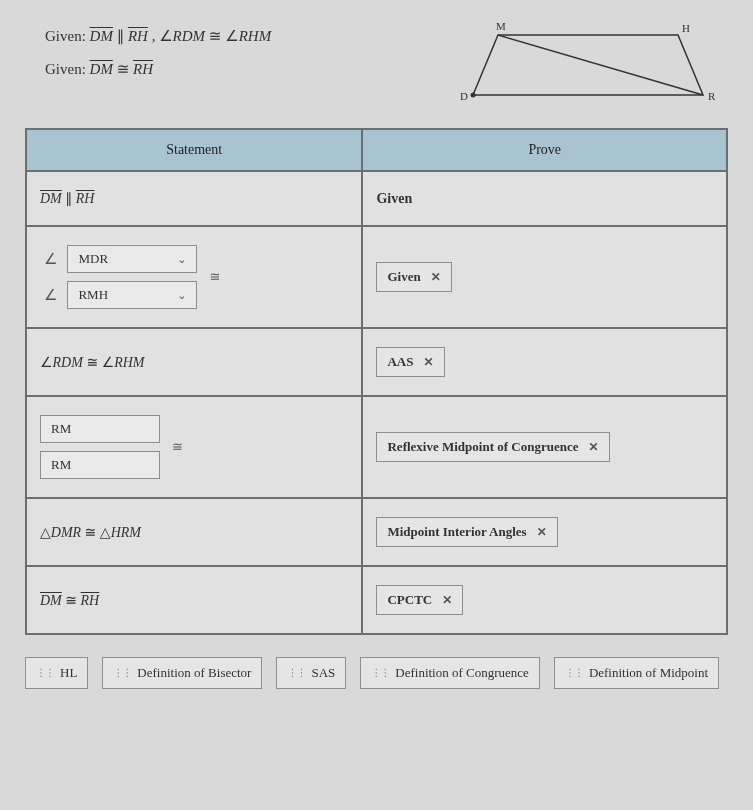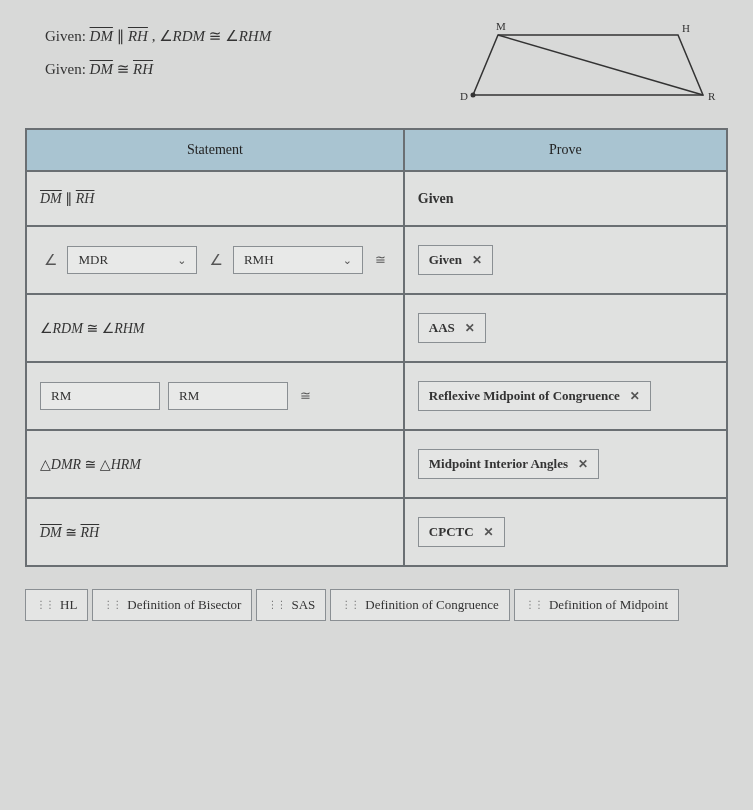--- a/index.html
+++ b/index.html
@@ -53,7 +53,7 @@
       display: flex; justify-content: space-between; align-items: center;
       color:#333;
     }
-    .select-holder { display:flex; flex-direction:row; gap:8px; }
+    .select-holder { display:flex; flex-direction:column; gap:8px; }
     .select-row { display:flex; align-items:center; gap:8px;}
     .chev { font-size: 11px; color:#555; }
     .cong-mid { font-size:13px; color:#555; padding:0 4px;}

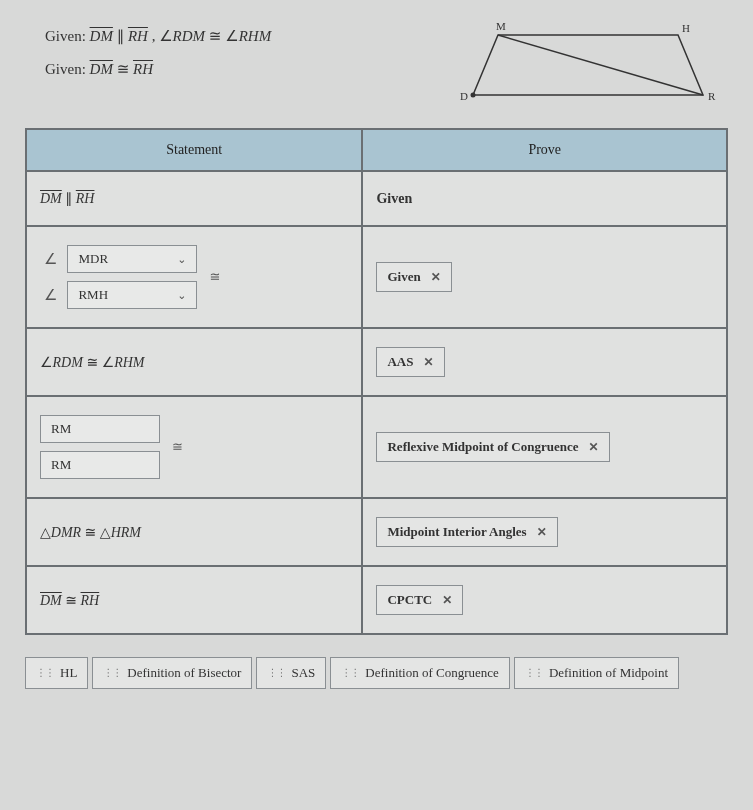--- a/index.html
+++ b/index.html
@@ -69,7 +69,7 @@
     .reason-chip .x { font-size:12px; color:#555; cursor:default;}
     .bottom-bank {
       margin-top: 22px;
-      display:flex; gap:4px; flex-wrap:wrap;
+      display:flex; gap:14px; flex-wrap:wrap;
     }
     .bank-item {
       border:1px solid #8a8f93; background:#e4e5e4;

